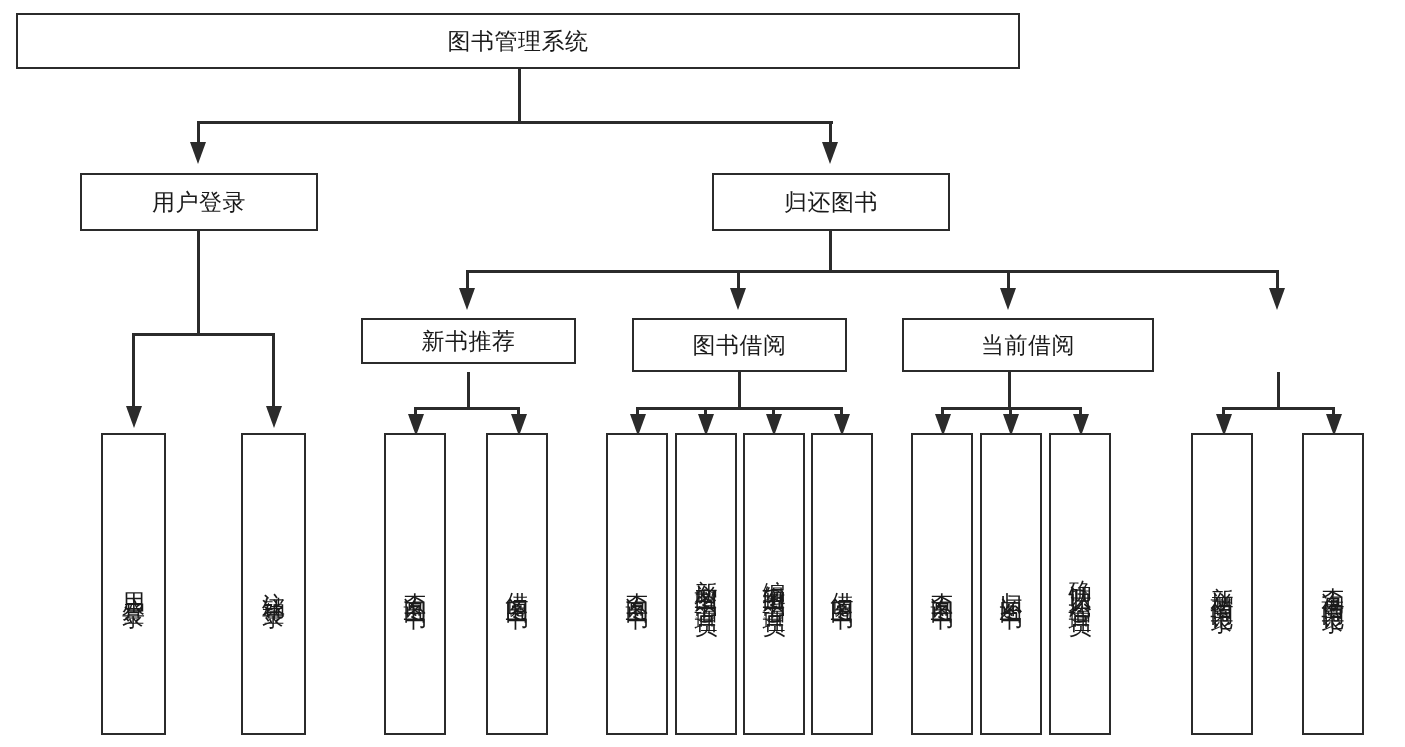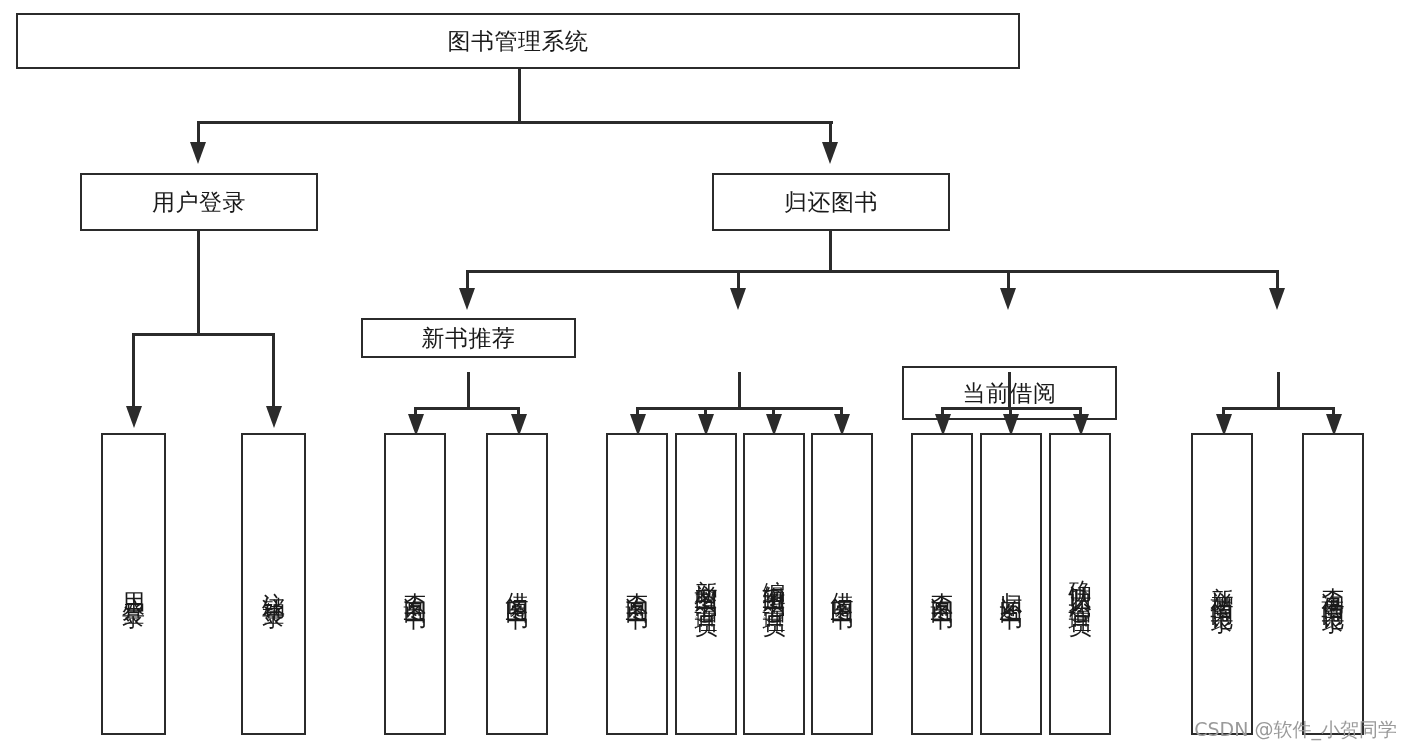--- a/index.html
+++ b/index.html
@@ -115,7 +115,7 @@
   <div class="seg vseg" style="left:1276px; top:270px; width:3px; height:21px;"></div>
   <div class="arrow" style="left:1269px; top:288px;"></div>
 
-  <div class="node h" style="left:361px; top:318px; width:215px; height:40px;">
+  <div class="node h" style="left:361px; top:318px; width:215px; height:46px;">
     <span>新书推荐</span>
   </div>
   <div class="node h" style="left:902px; top:318px; width:215px; height:54px;margin-top:48px;">

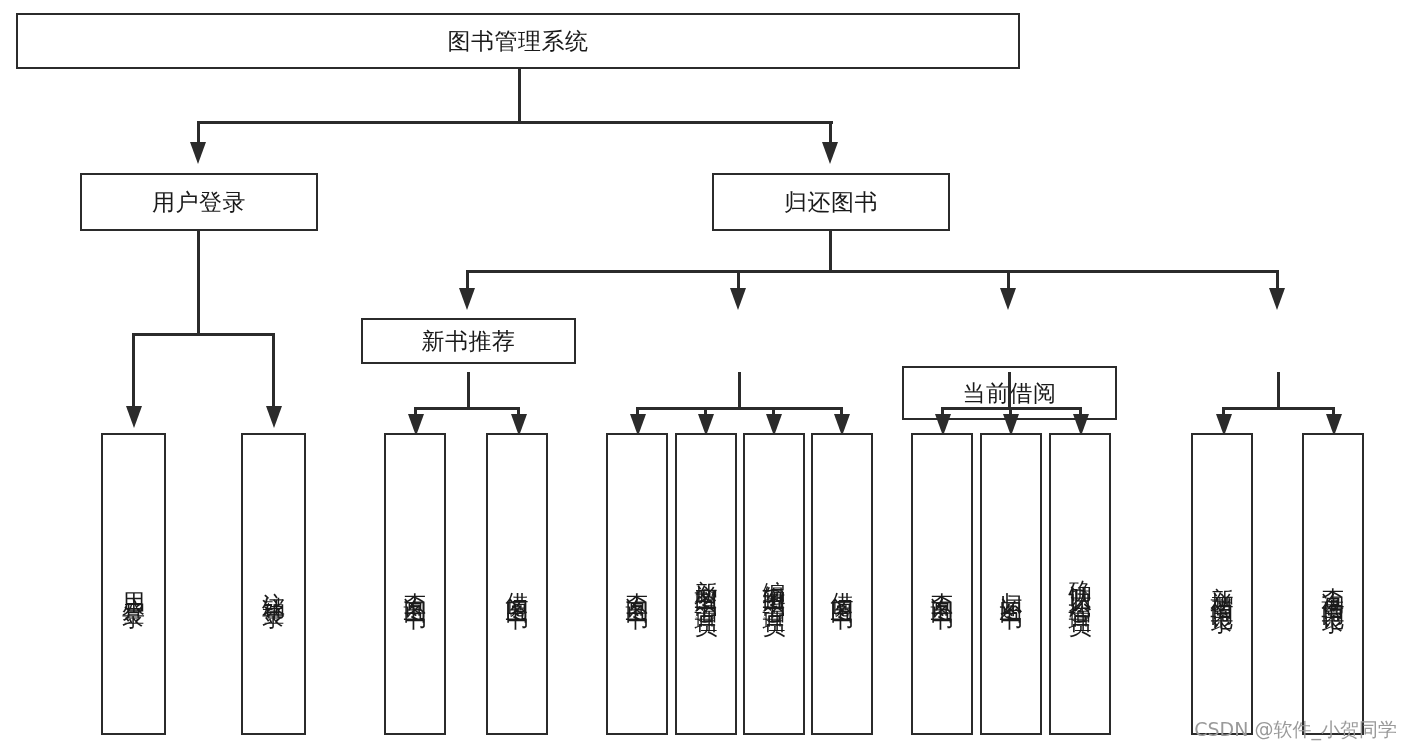--- a/index.html
+++ b/index.html
@@ -117,6 +117,9 @@
 
   <div class="node h" style="left:361px; top:318px; width:215px; height:46px;">
     <span>新书推荐</span>
+  </div>
+  <div class="node h" style="left:632px; top:318px; width:215px; height:54px;">
+    <span>图书借阅</span>
   </div>
   <div class="node h" style="left:902px; top:318px; width:215px; height:54px;margin-top:48px;">
     <span>当前借阅</span>

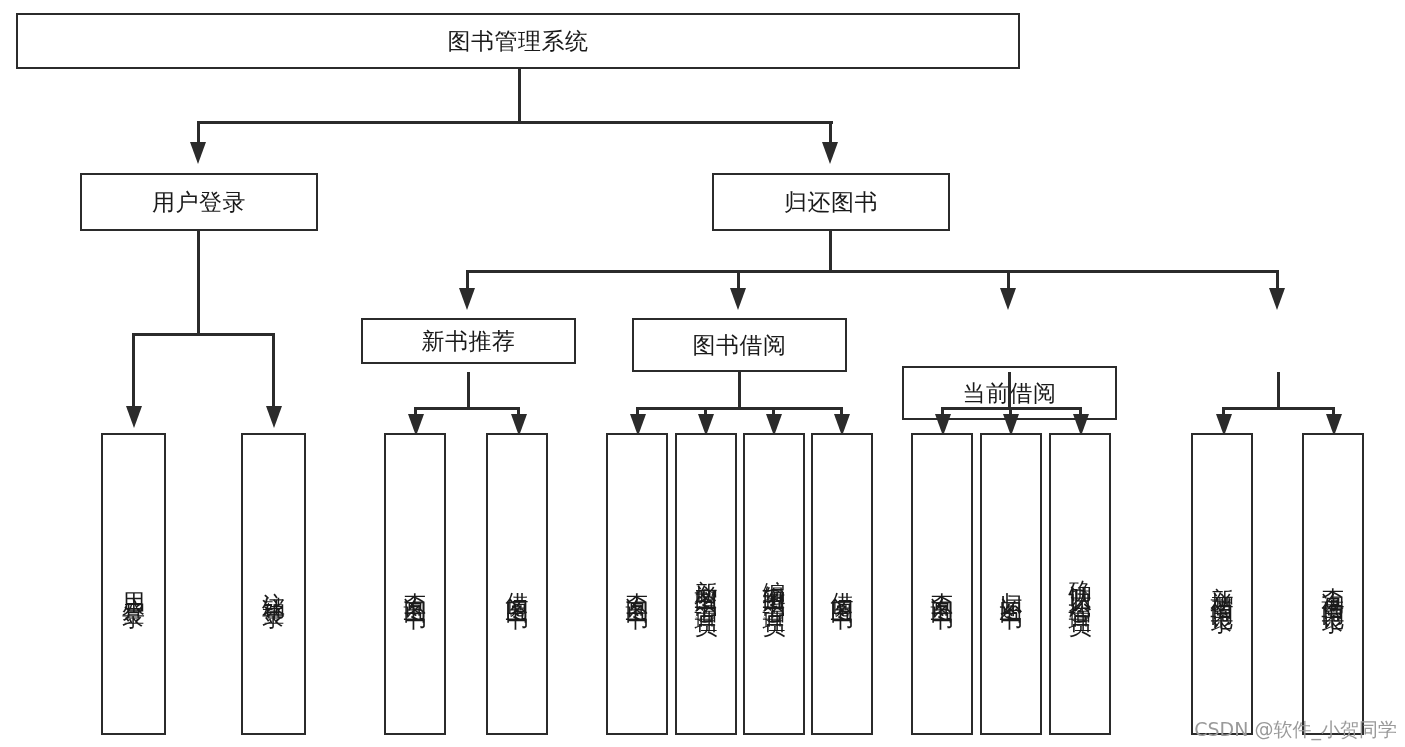--- a/index.html
+++ b/index.html
@@ -121,7 +121,7 @@
   <div class="node h" style="left:632px; top:318px; width:215px; height:54px;">
     <span>图书借阅</span>
   </div>
-  <div class="node h" style="left:902px; top:318px; width:215px; height:54px;margin-top:48px;">
+  <div class="node h" style="left:902px; top:318px; width:252px; height:54px;">
     <span>当前借阅</span>
   </div>
 

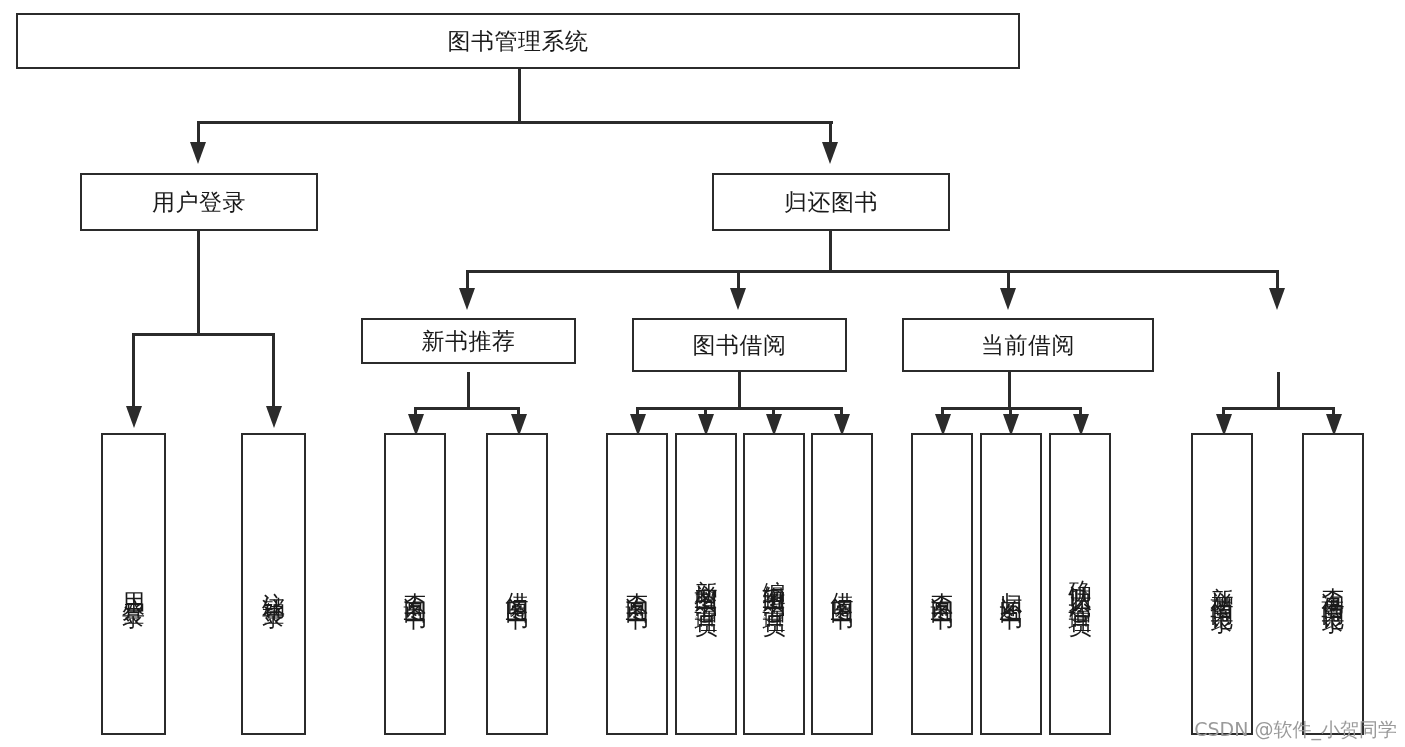--- a/index.html
+++ b/index.html
@@ -203,7 +203,6 @@
     <span class="vtext">查询借阅记录</span>
   </div>
 
-  <div id="watermark">CSDN @软件_小贺同学</div>
 
 </div>
 

